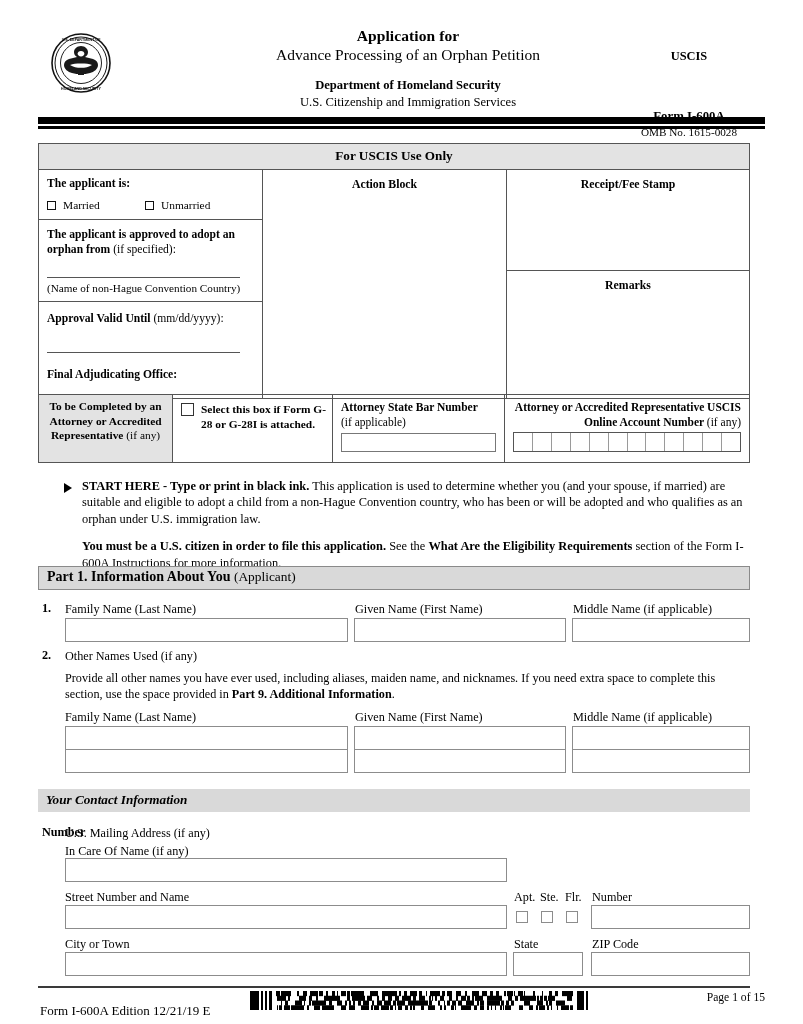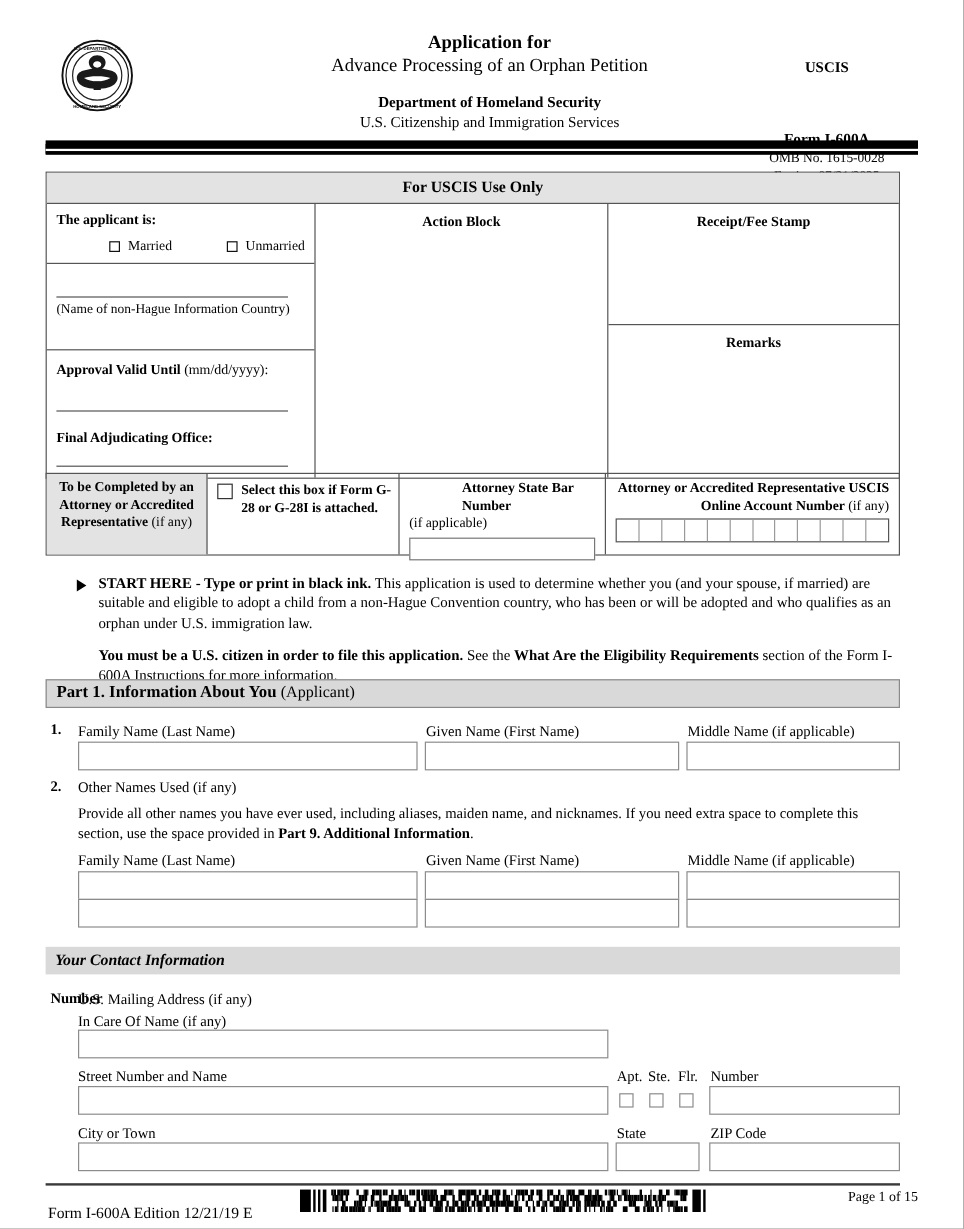--- a/index.html
+++ b/index.html
@@ -131,7 +131,7 @@
   }
   .lbl-b { font-weight: bold; font-size: 11.6px; line-height: 15px; }
   .lbl-n { font-weight: normal; }
-  .cb-row { margin-top: 8px; font-size: 11.4px; display: flex; justify-content: flex-end; }
+  .cb-row { margin-top: 8px; font-size: 11.4px; display: flex; }
   .cb-row .opt { display: flex; align-items: center; }
   .cb-row .opt:first-child { width: 98px; }
   .chk {

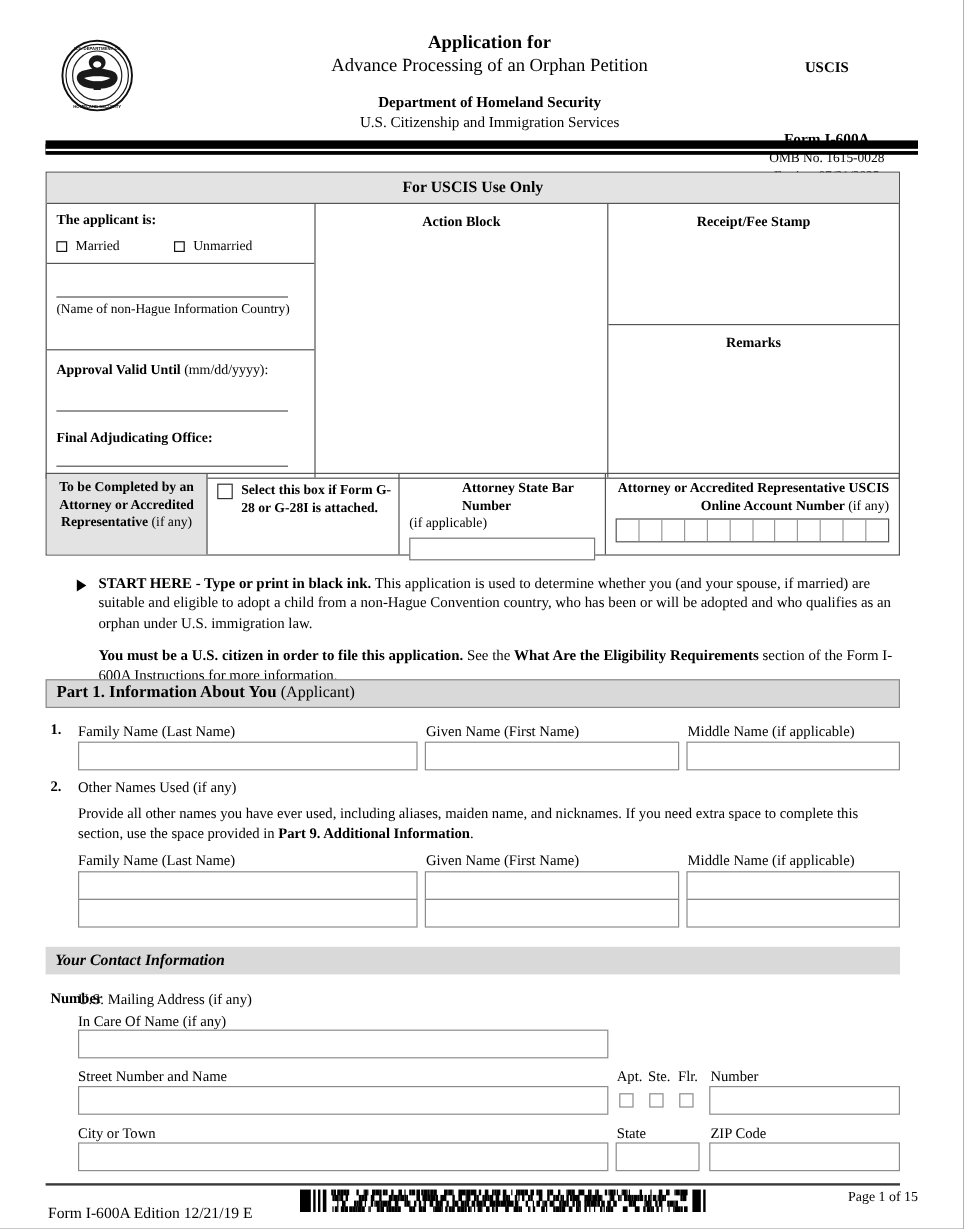--- a/index.html
+++ b/index.html
@@ -411,6 +411,10 @@
           </div>
         </div>
         <div class="cell-b">
+          <div class="lbl-b">
+            <span>The applicant is approved to adopt an orphan from</span>
+            <span class="lbl-n">(if specified):</span>
+          </div>
           <div class="wline"></div>
           <div class="subnote">(Name of non-Hague Information Country)</div>
         </div>

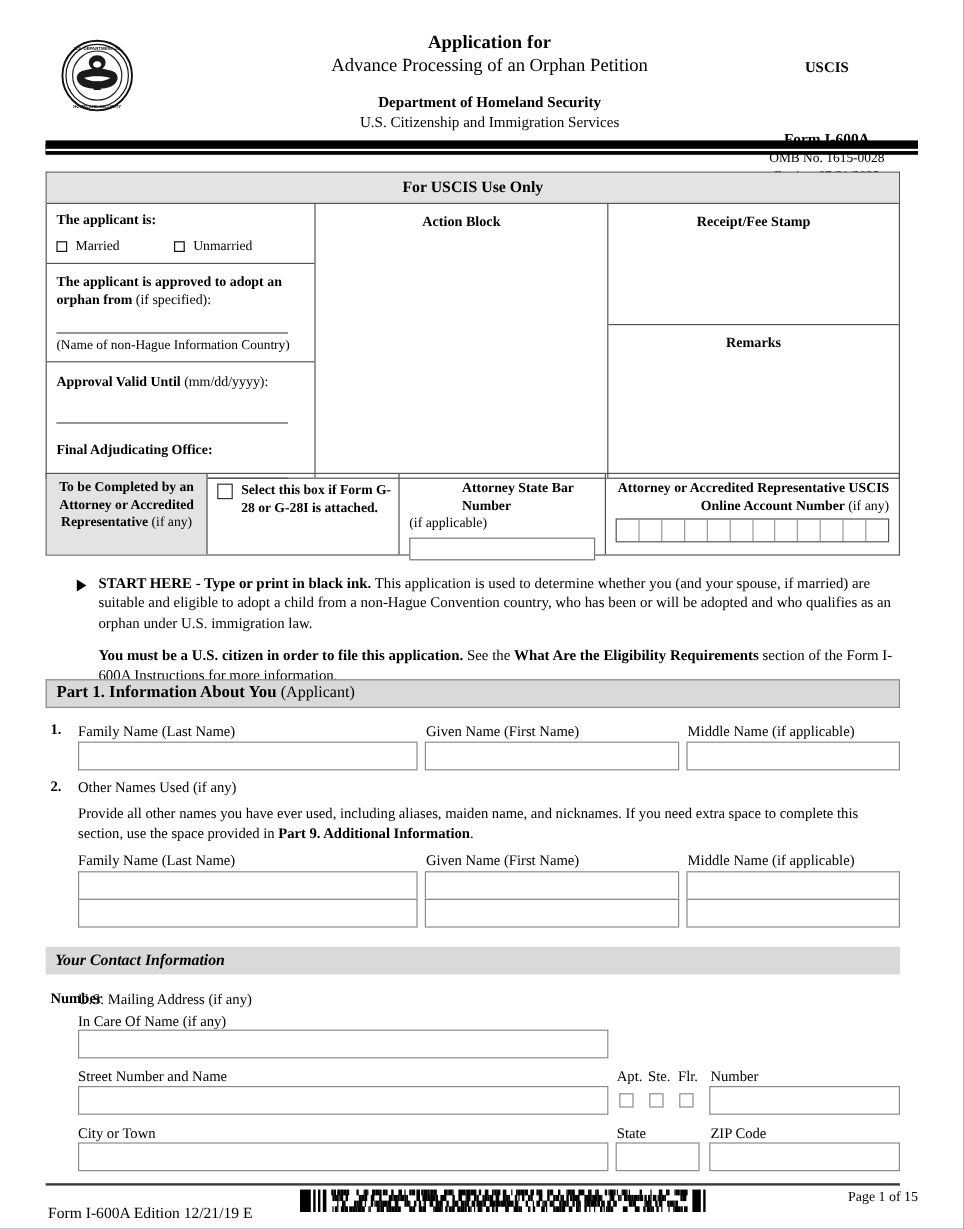--- a/index.html
+++ b/index.html
@@ -416,7 +416,7 @@
             <span class="lbl-n">(if specified):</span>
           </div>
           <div class="wline"></div>
-          <div class="subnote">(Name of non-Hague Information Country)</div>
+          <div class="subnote">(Name of non-Hague Convention Country)</div>
         </div>
         <div class="cell-c">
           <div class="lbl-b">

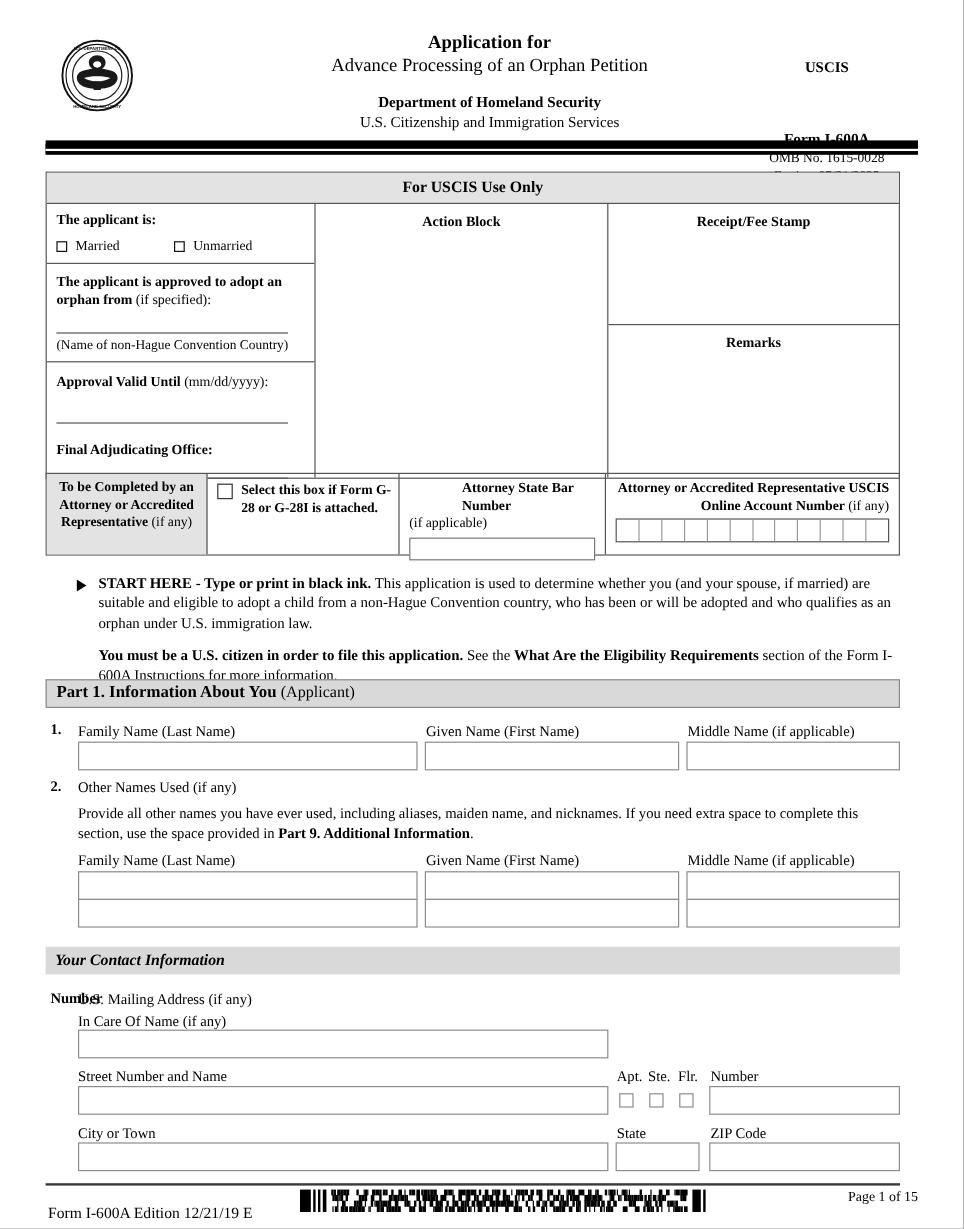--- a/index.html
+++ b/index.html
@@ -224,7 +224,7 @@
     box-sizing: border-box;
     padding: 5px 8px 0 8px;
   }
-  .atty-c3 .t1 { font-weight: bold; font-size: 11.5px; line-height: 14.5px; margin-left: 44px; }
+  .atty-c3 .t1 { font-weight: bold; font-size: 11.5px; line-height: 14.5px; }
   .atty-c3 .t2 { font-size: 11.5px; line-height: 14.5px; }
   .atty-in {
     border: 1.5px solid #777;

